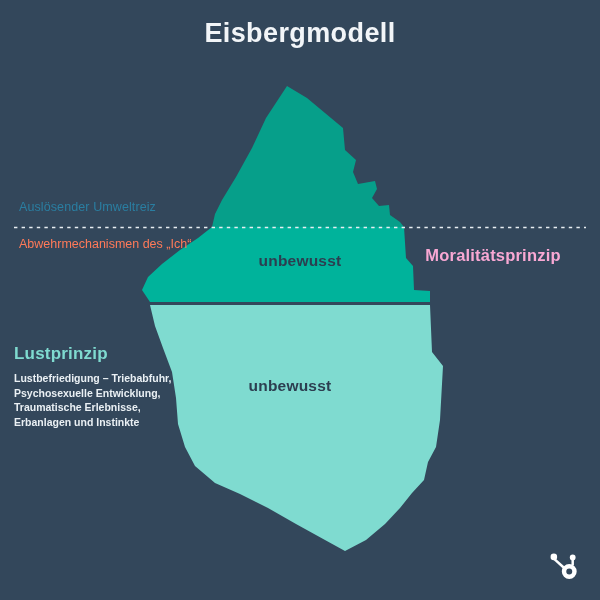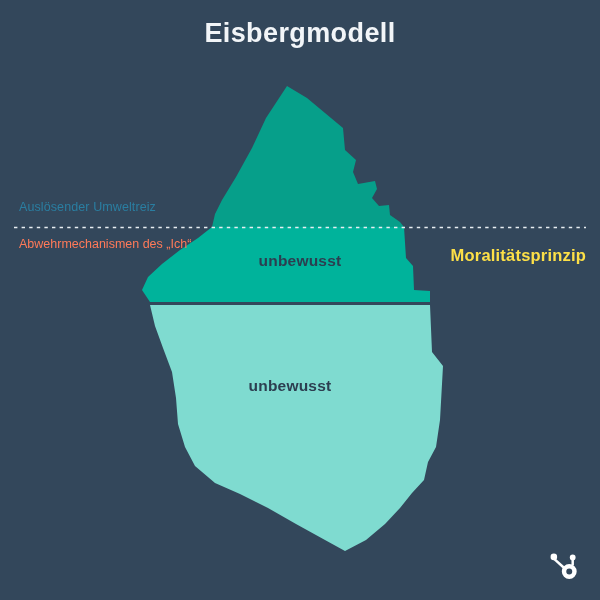--- a/index.html
+++ b/index.html
@@ -79,7 +79,7 @@
   #block-realitaet h2 { color: #00bda5; }
 
   #block-moralitaet { right: 14px; top: 246px; width: 186px; }
-  #block-moralitaet h2 { color: #fde047; }
+  #block-moralitaet h2 { color: #f9a8d4; text-align: center; }
 
   #block-lust { left: 14px; top: 344px; width: 186px; }
   #block-lust h2 { color: #7fdbd0; font-size: 17px; }

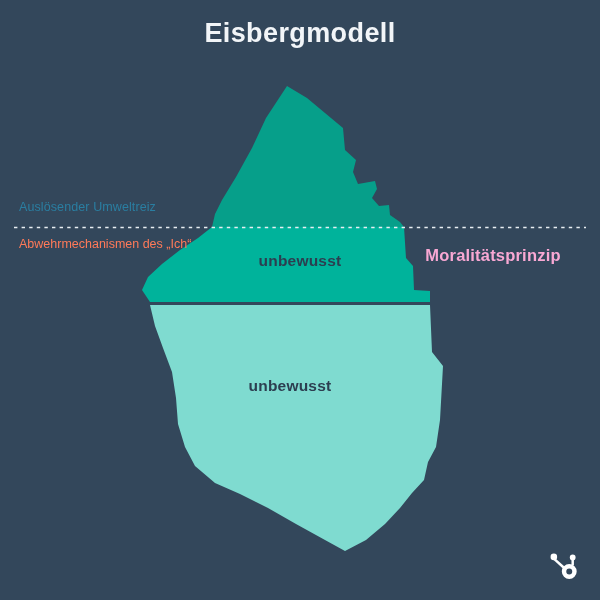--- a/index.html
+++ b/index.html
@@ -158,6 +158,10 @@
     <h2>Moralitätsprinzip</h2>
   </div>
 
+  <div class="block left" id="block-lust">
+    <h2>Lustprinzip</h2>
+    <p>Lustbefriedigung – Triebabfuhr, Psychosexuelle Entwicklung, Traumatische Erlebnisse, Erbanlagen und Instinkte</p>
+  </div>
 
   <svg id="logo" viewBox="0 0 64 64">
     <g fill="#ffffff">

